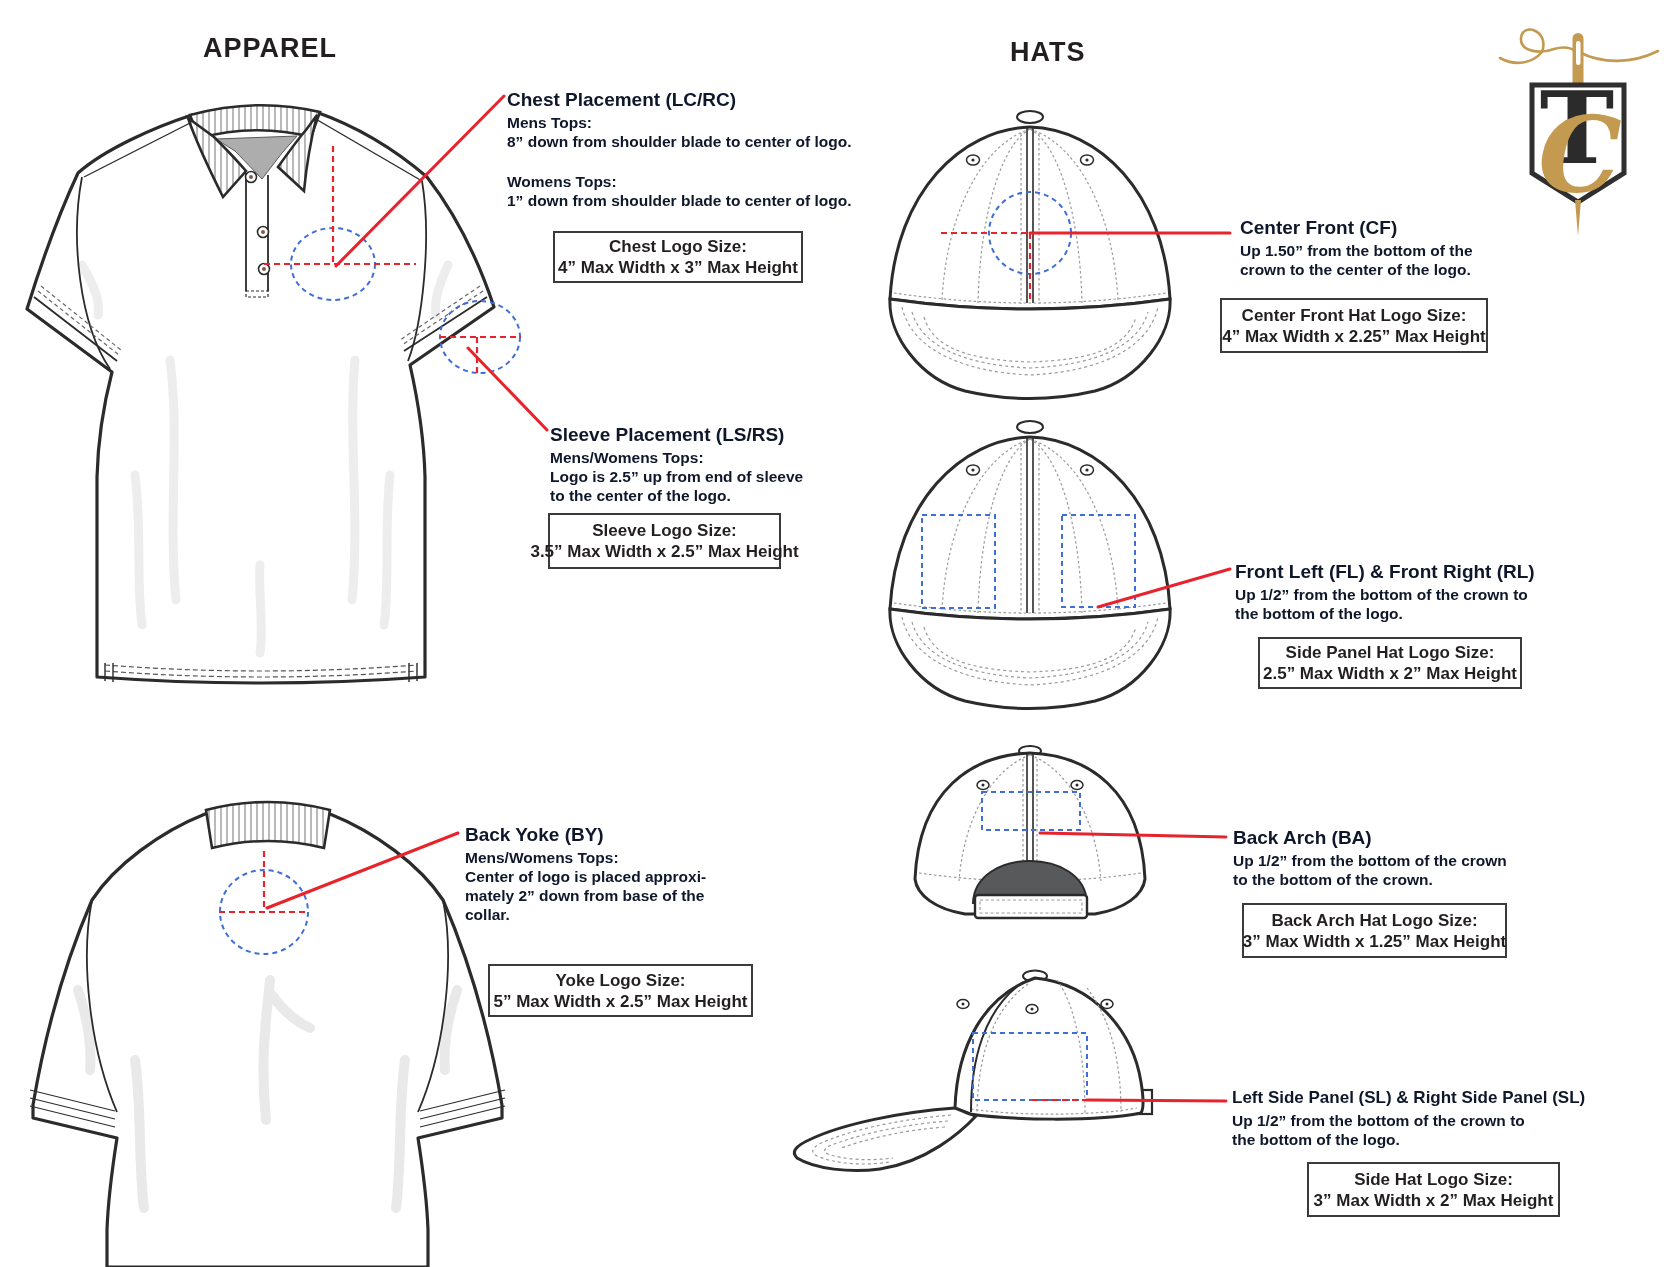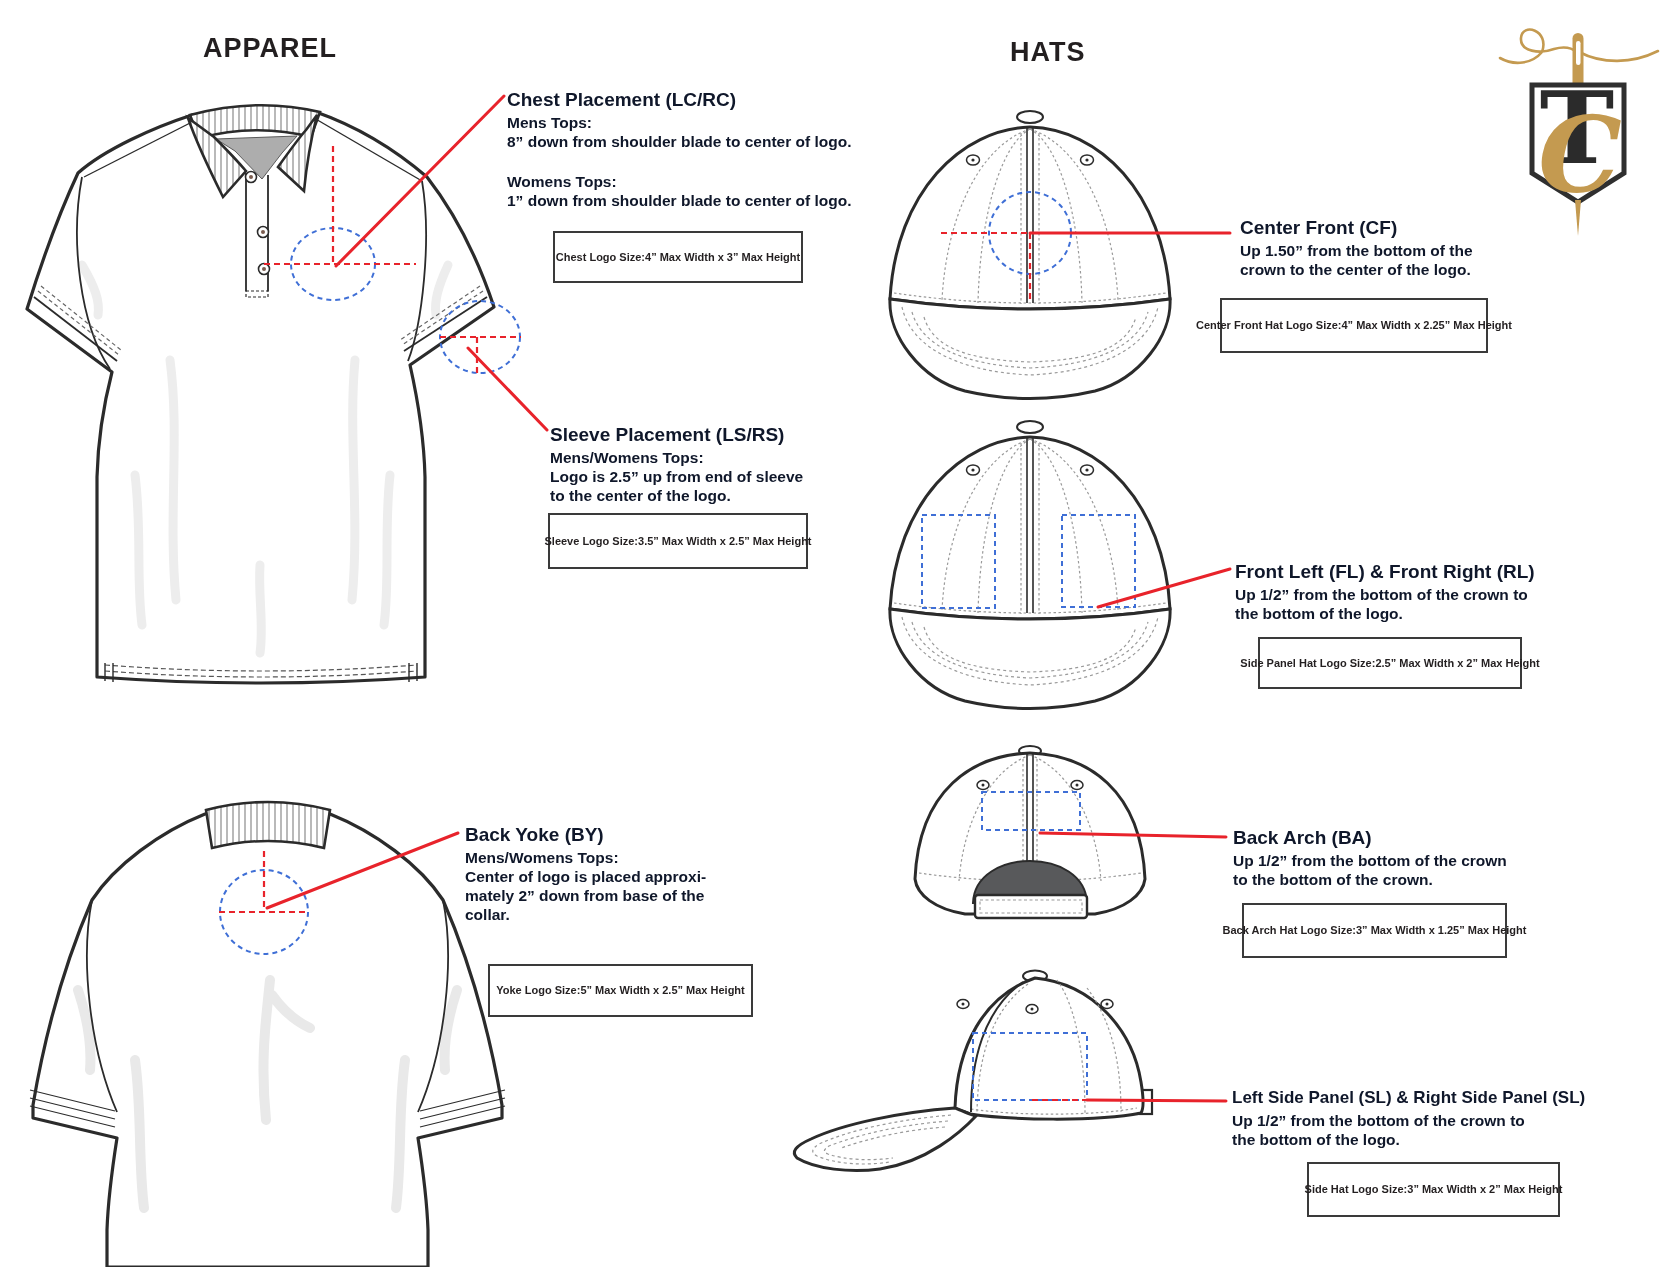--- a/index.html
+++ b/index.html
@@ -13,8 +13,8 @@
   .anno .b{font-size:15.5px;line-height:19px;white-space:nowrap;}
   .anno .gap{height:21px;}
   .sizebox{position:absolute;border:2px solid #3a3a3a;background:#fff;box-sizing:border-box;
-           display:flex;justify-content:center;align-items:center;
-           font-weight:bold;font-size:11px;line-height:21px;text-align:center;white-space:nowrap;}
+           display:flex;flex-direction:column;justify-content:center;align-items:center;
+           font-weight:bold;font-size:17px;line-height:21px;text-align:center;white-space:nowrap;}
 </style>
 </head>
 <body>

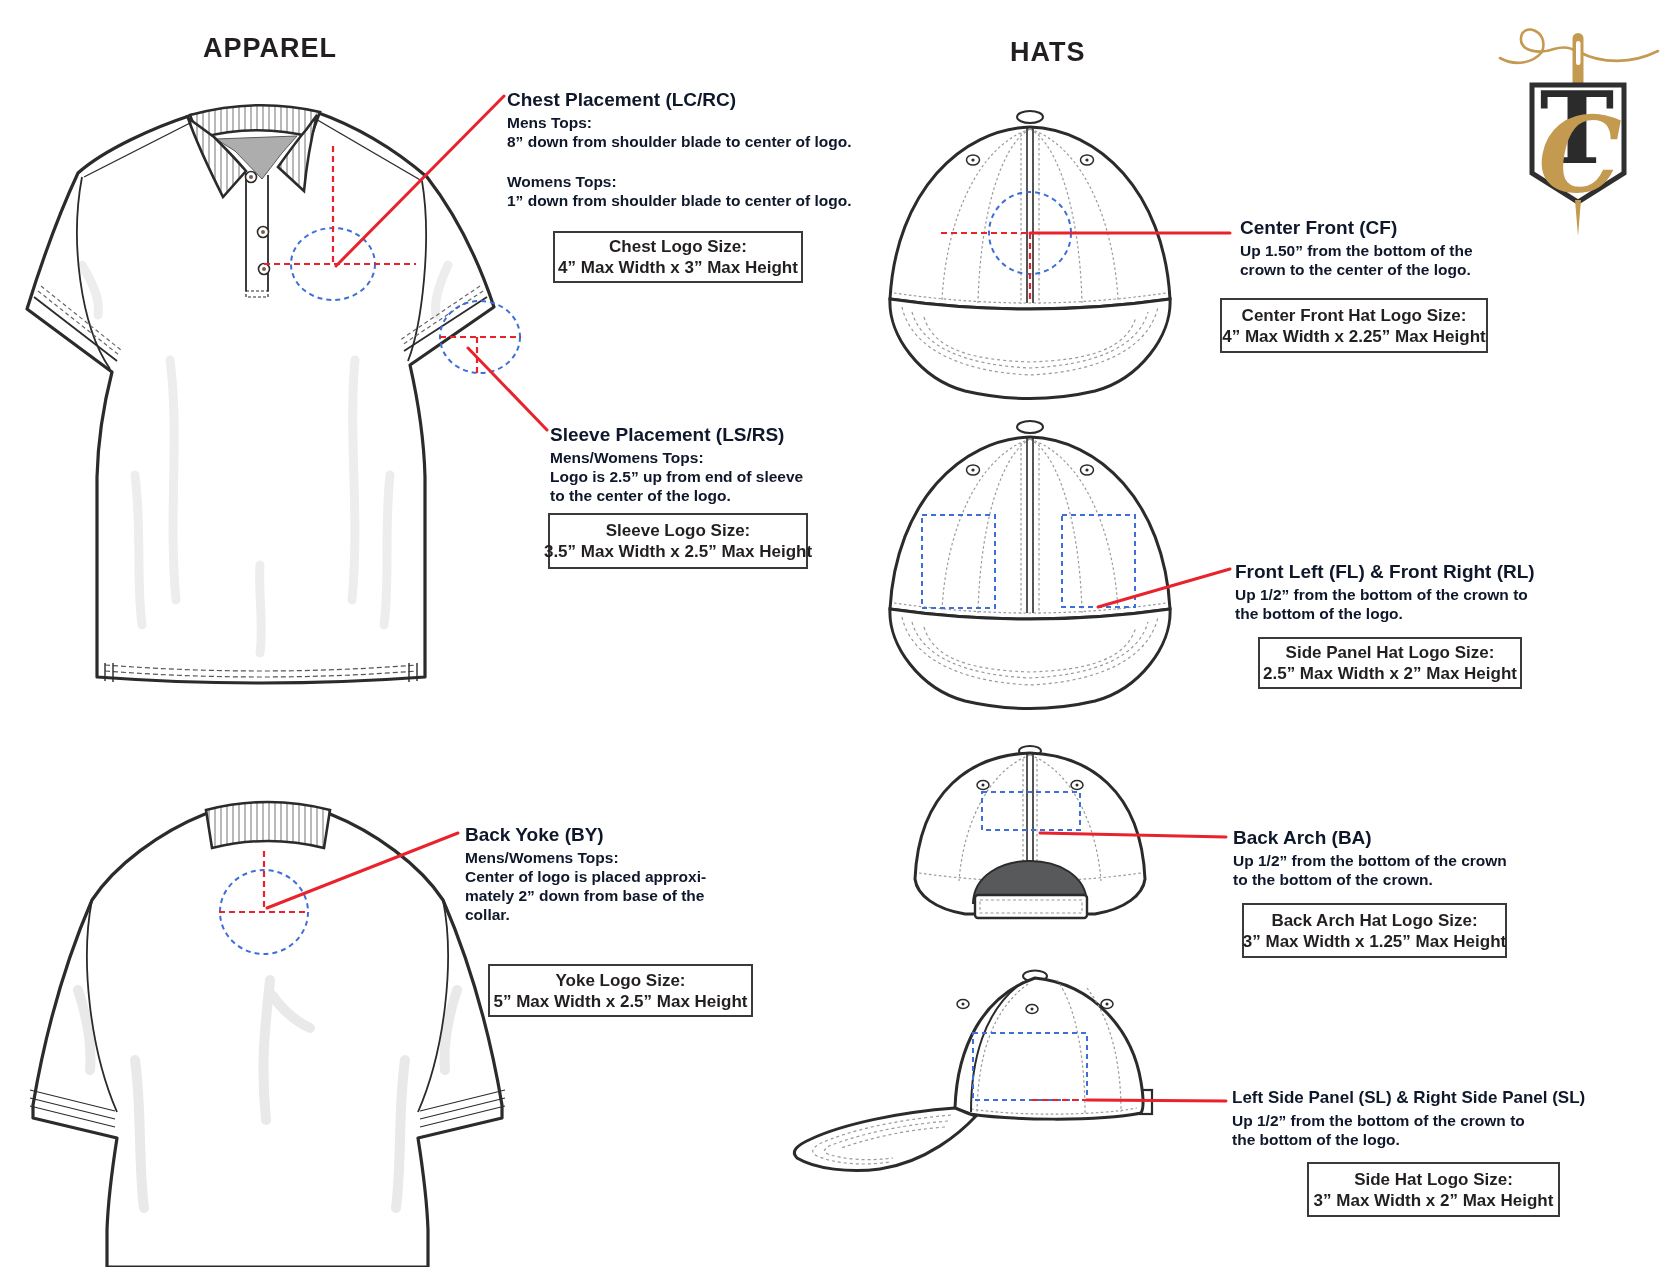--- a/index.html
+++ b/index.html
@@ -276,7 +276,7 @@
     <div class="b">Logo is 2.5” up from end of sleeve</div>
     <div class="b">to the center of the logo.</div>
   </div>
-  <div class="sizebox" style="left:548px;top:513px;width:260px;height:56px;">
+  <div class="sizebox" style="left:548px;top:513px;width:233px;height:56px;">
     <div>Sleeve Logo Size:</div>
     <div>3.5” Max Width x 2.5” Max Height</div>
   </div>

